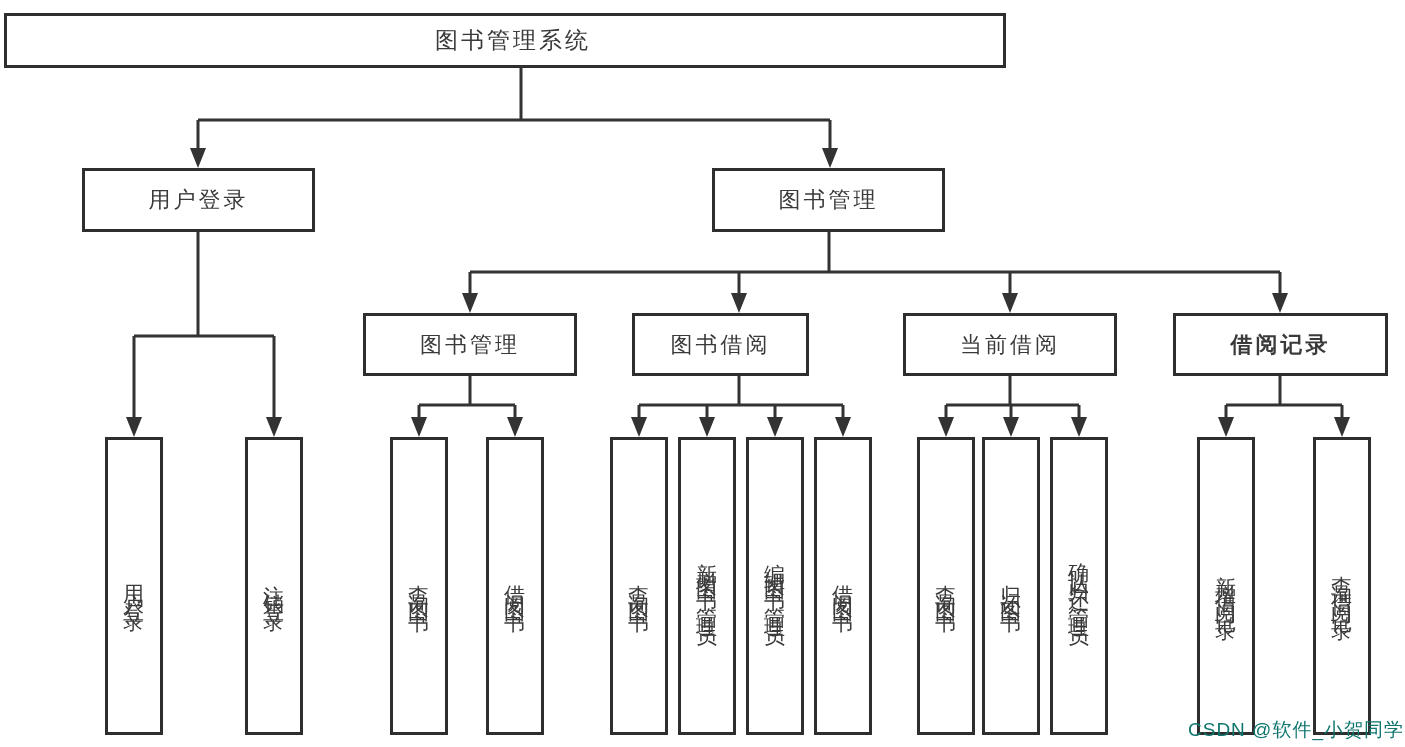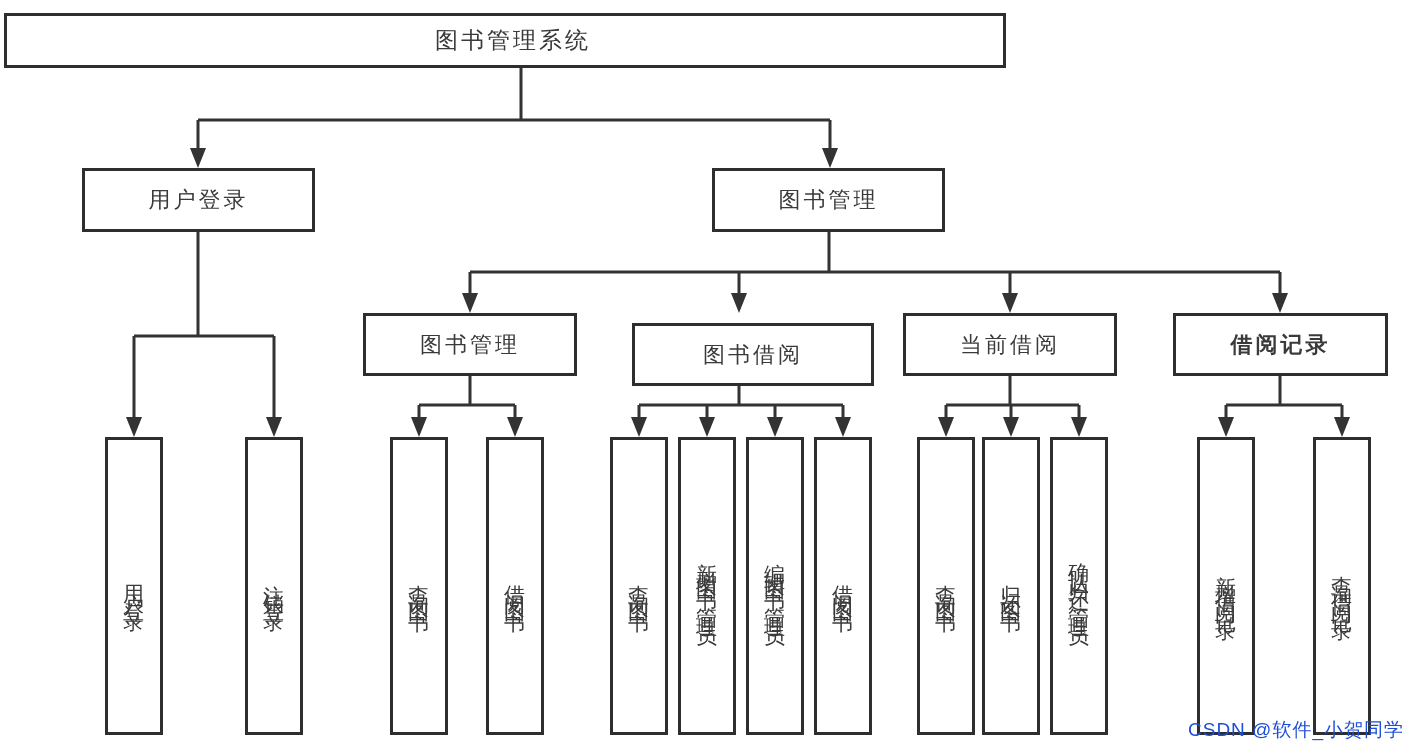--- a/index.html
+++ b/index.html
@@ -134,7 +134,7 @@
   <div class="node h-node" style="left:712px; top:168px; width:233px; height:64px;">图书管理</div>
 
   <div class="node h-node" style="left:363px; top:313px; width:214px; height:63px;">图书管理</div>
-  <div class="node h-node" style="left:632px; top:313px; width:242px; height:63px;margin-top:10px;">图书借阅</div>
+  <div class="node h-node" style="left:632px; top:313px; width:177px; height:63px;">图书借阅</div>
   <div class="node h-node" style="left:903px; top:313px; width:214px; height:63px;font-family:Liberation Mono, monospace;">当前借阅</div>
   <div class="node h-node" style="left:1173px; top:313px; width:215px; height:63px;font-weight:bold;">借阅记录</div>
 

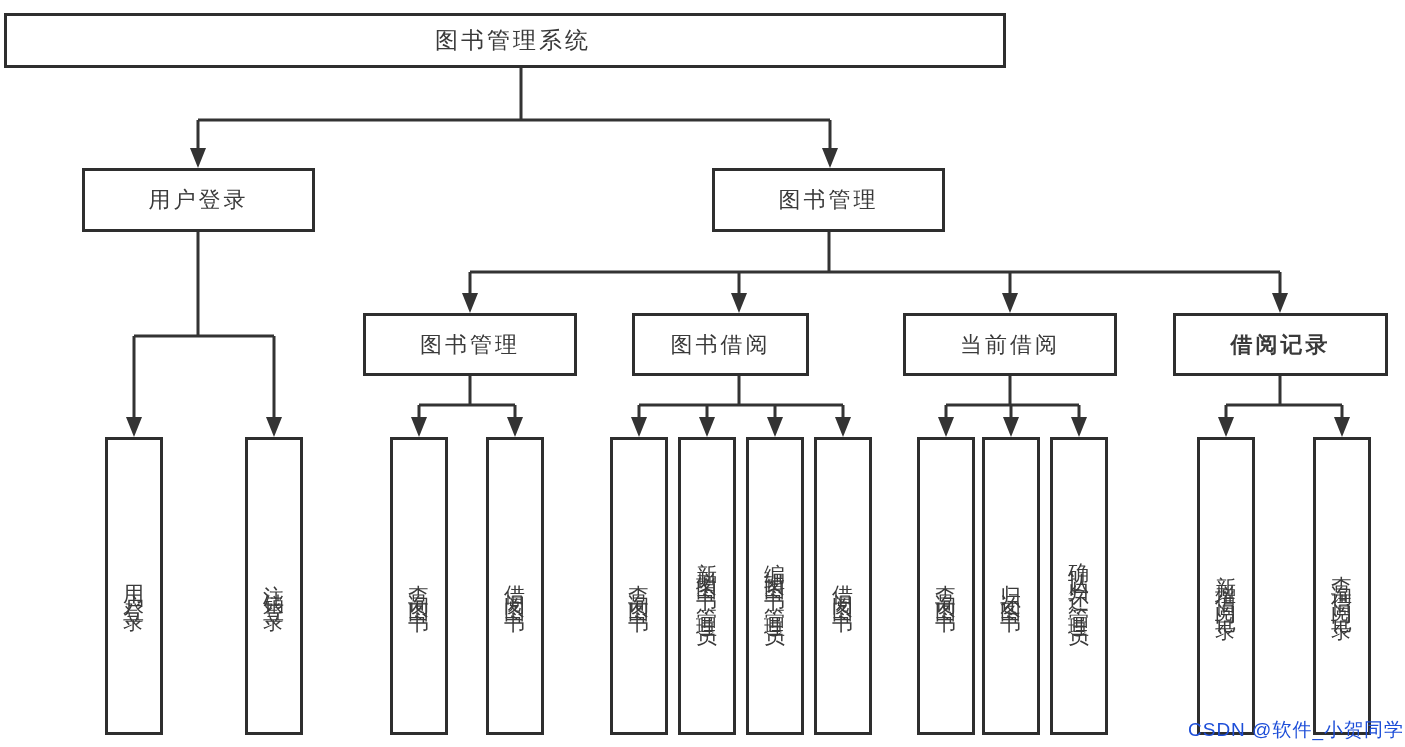--- a/index.html
+++ b/index.html
@@ -58,7 +58,7 @@
     left: 1188px;
     top: 717px;
     font-size: 19px;
-    color: #1d4ed8;
+    color: #0f766e;
     white-space: nowrap;
     z-index: 3;
     letter-spacing: 1px;

